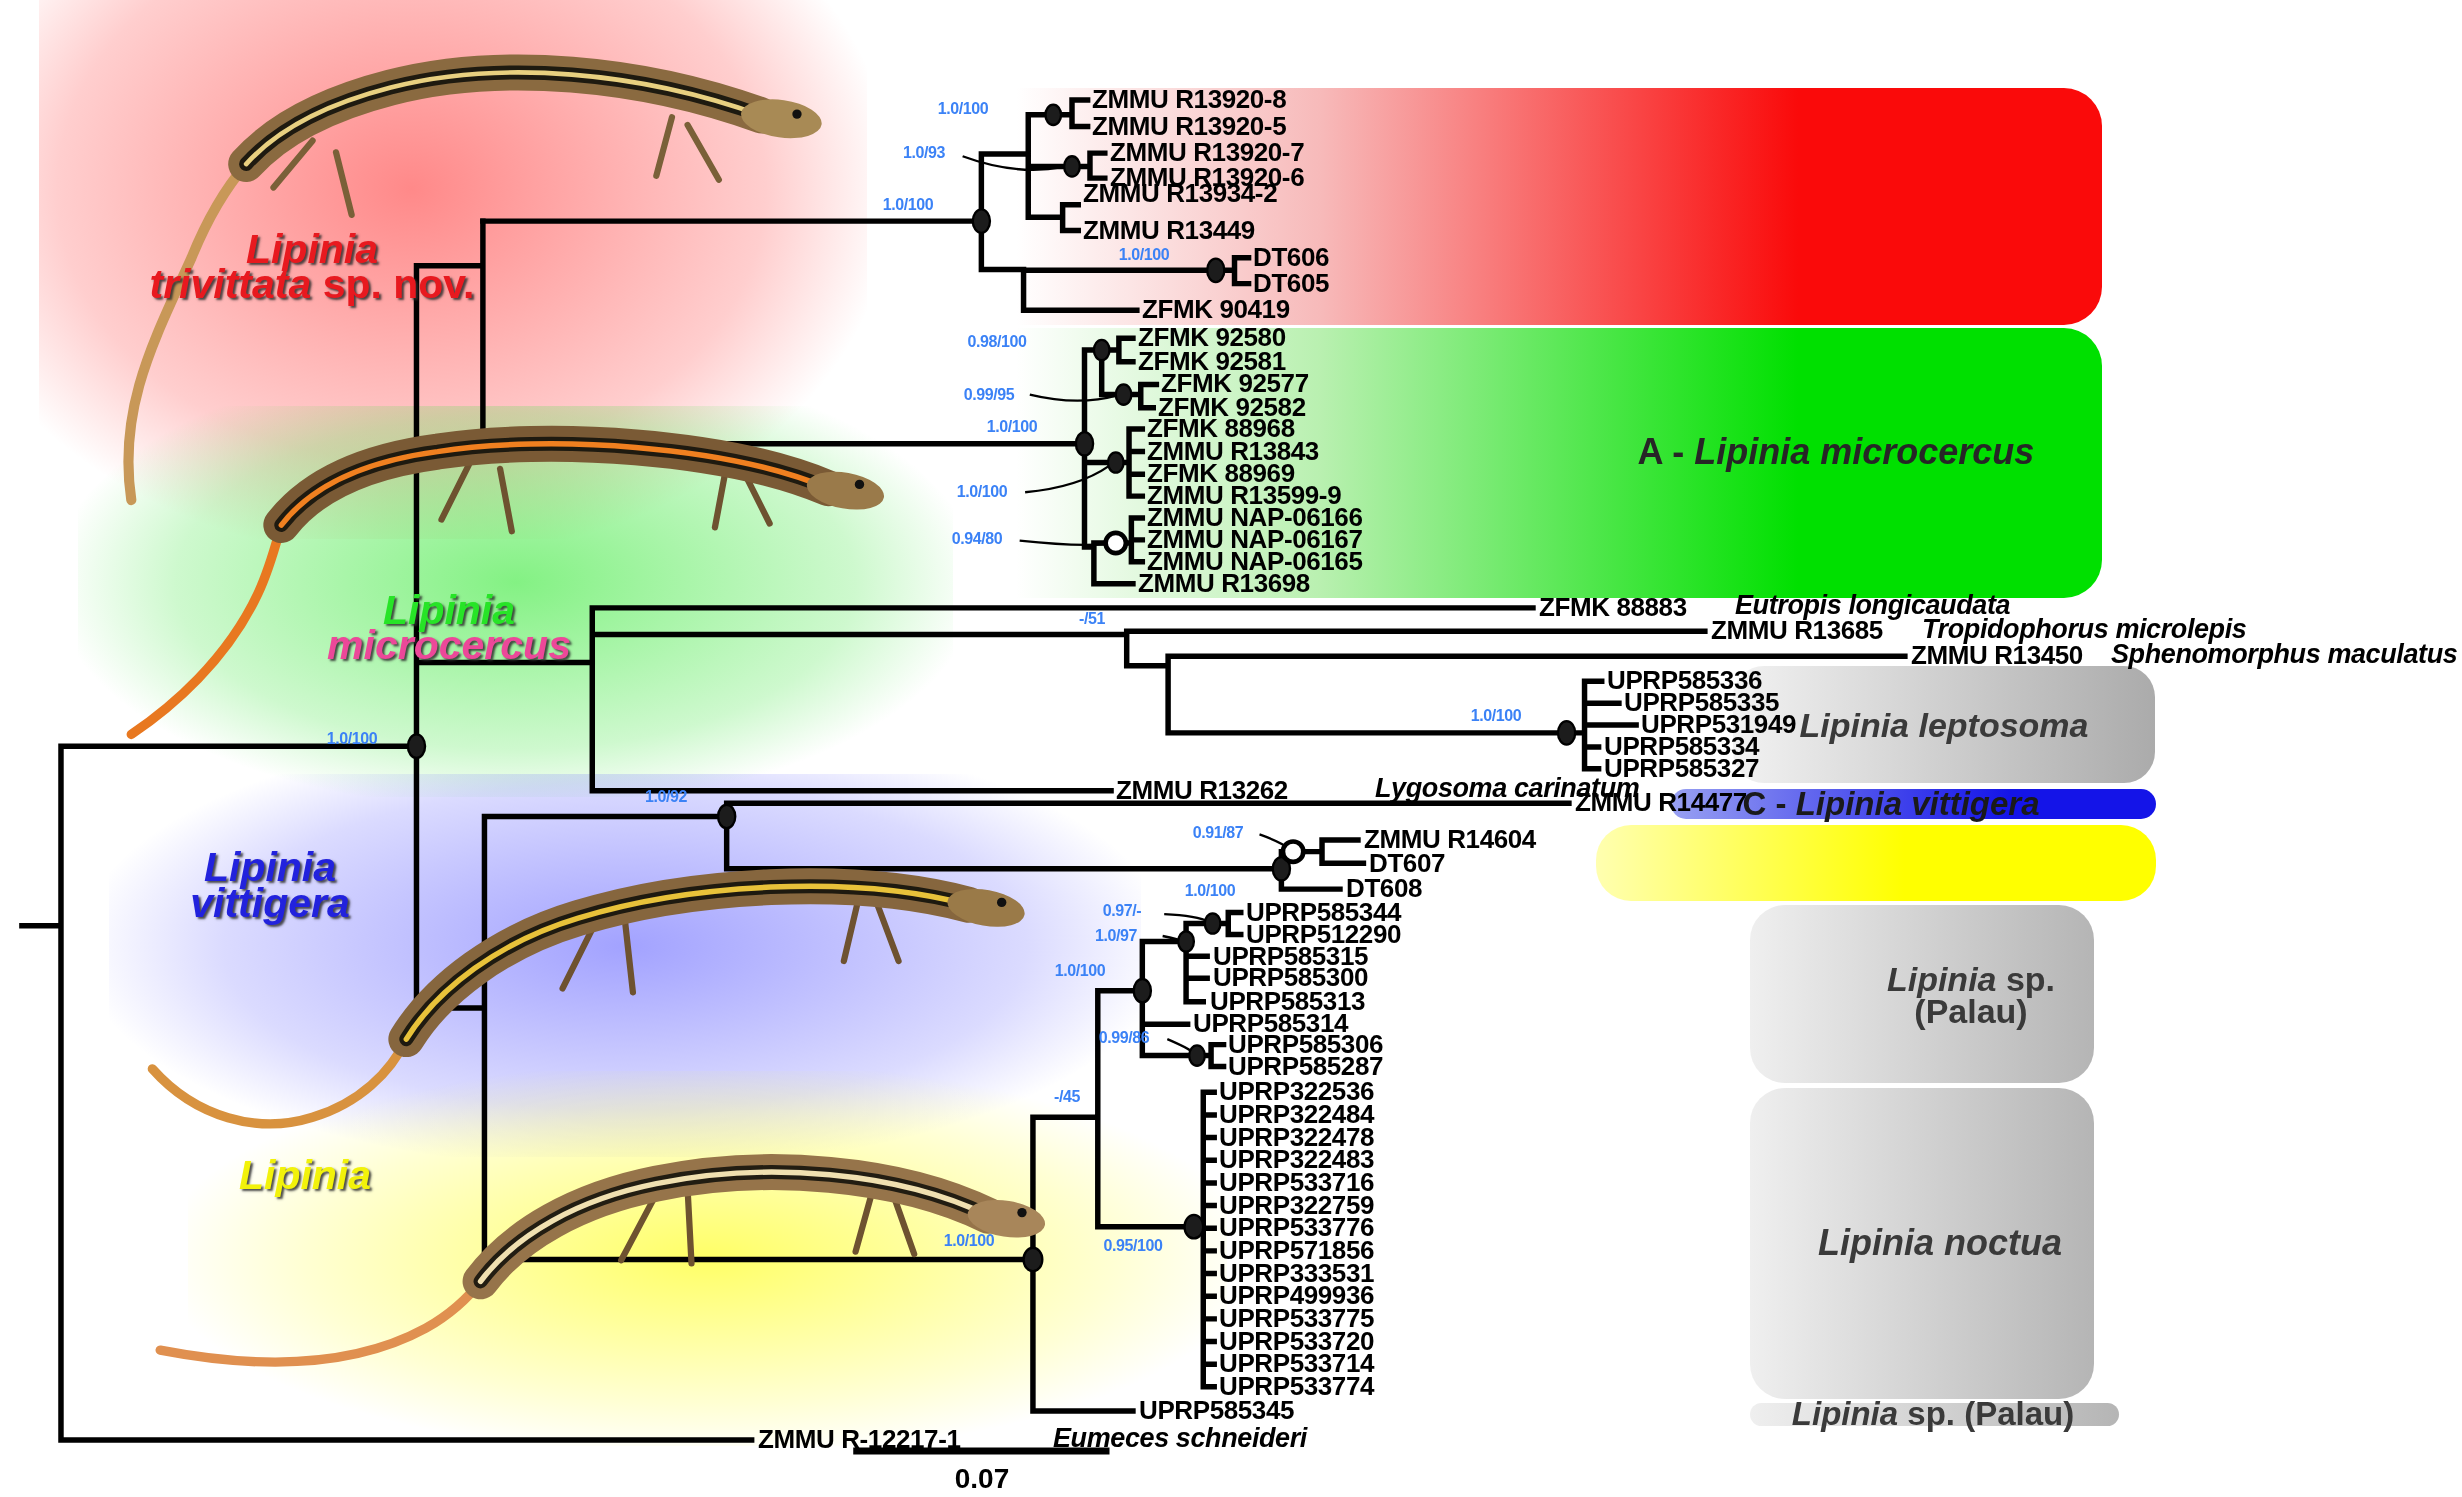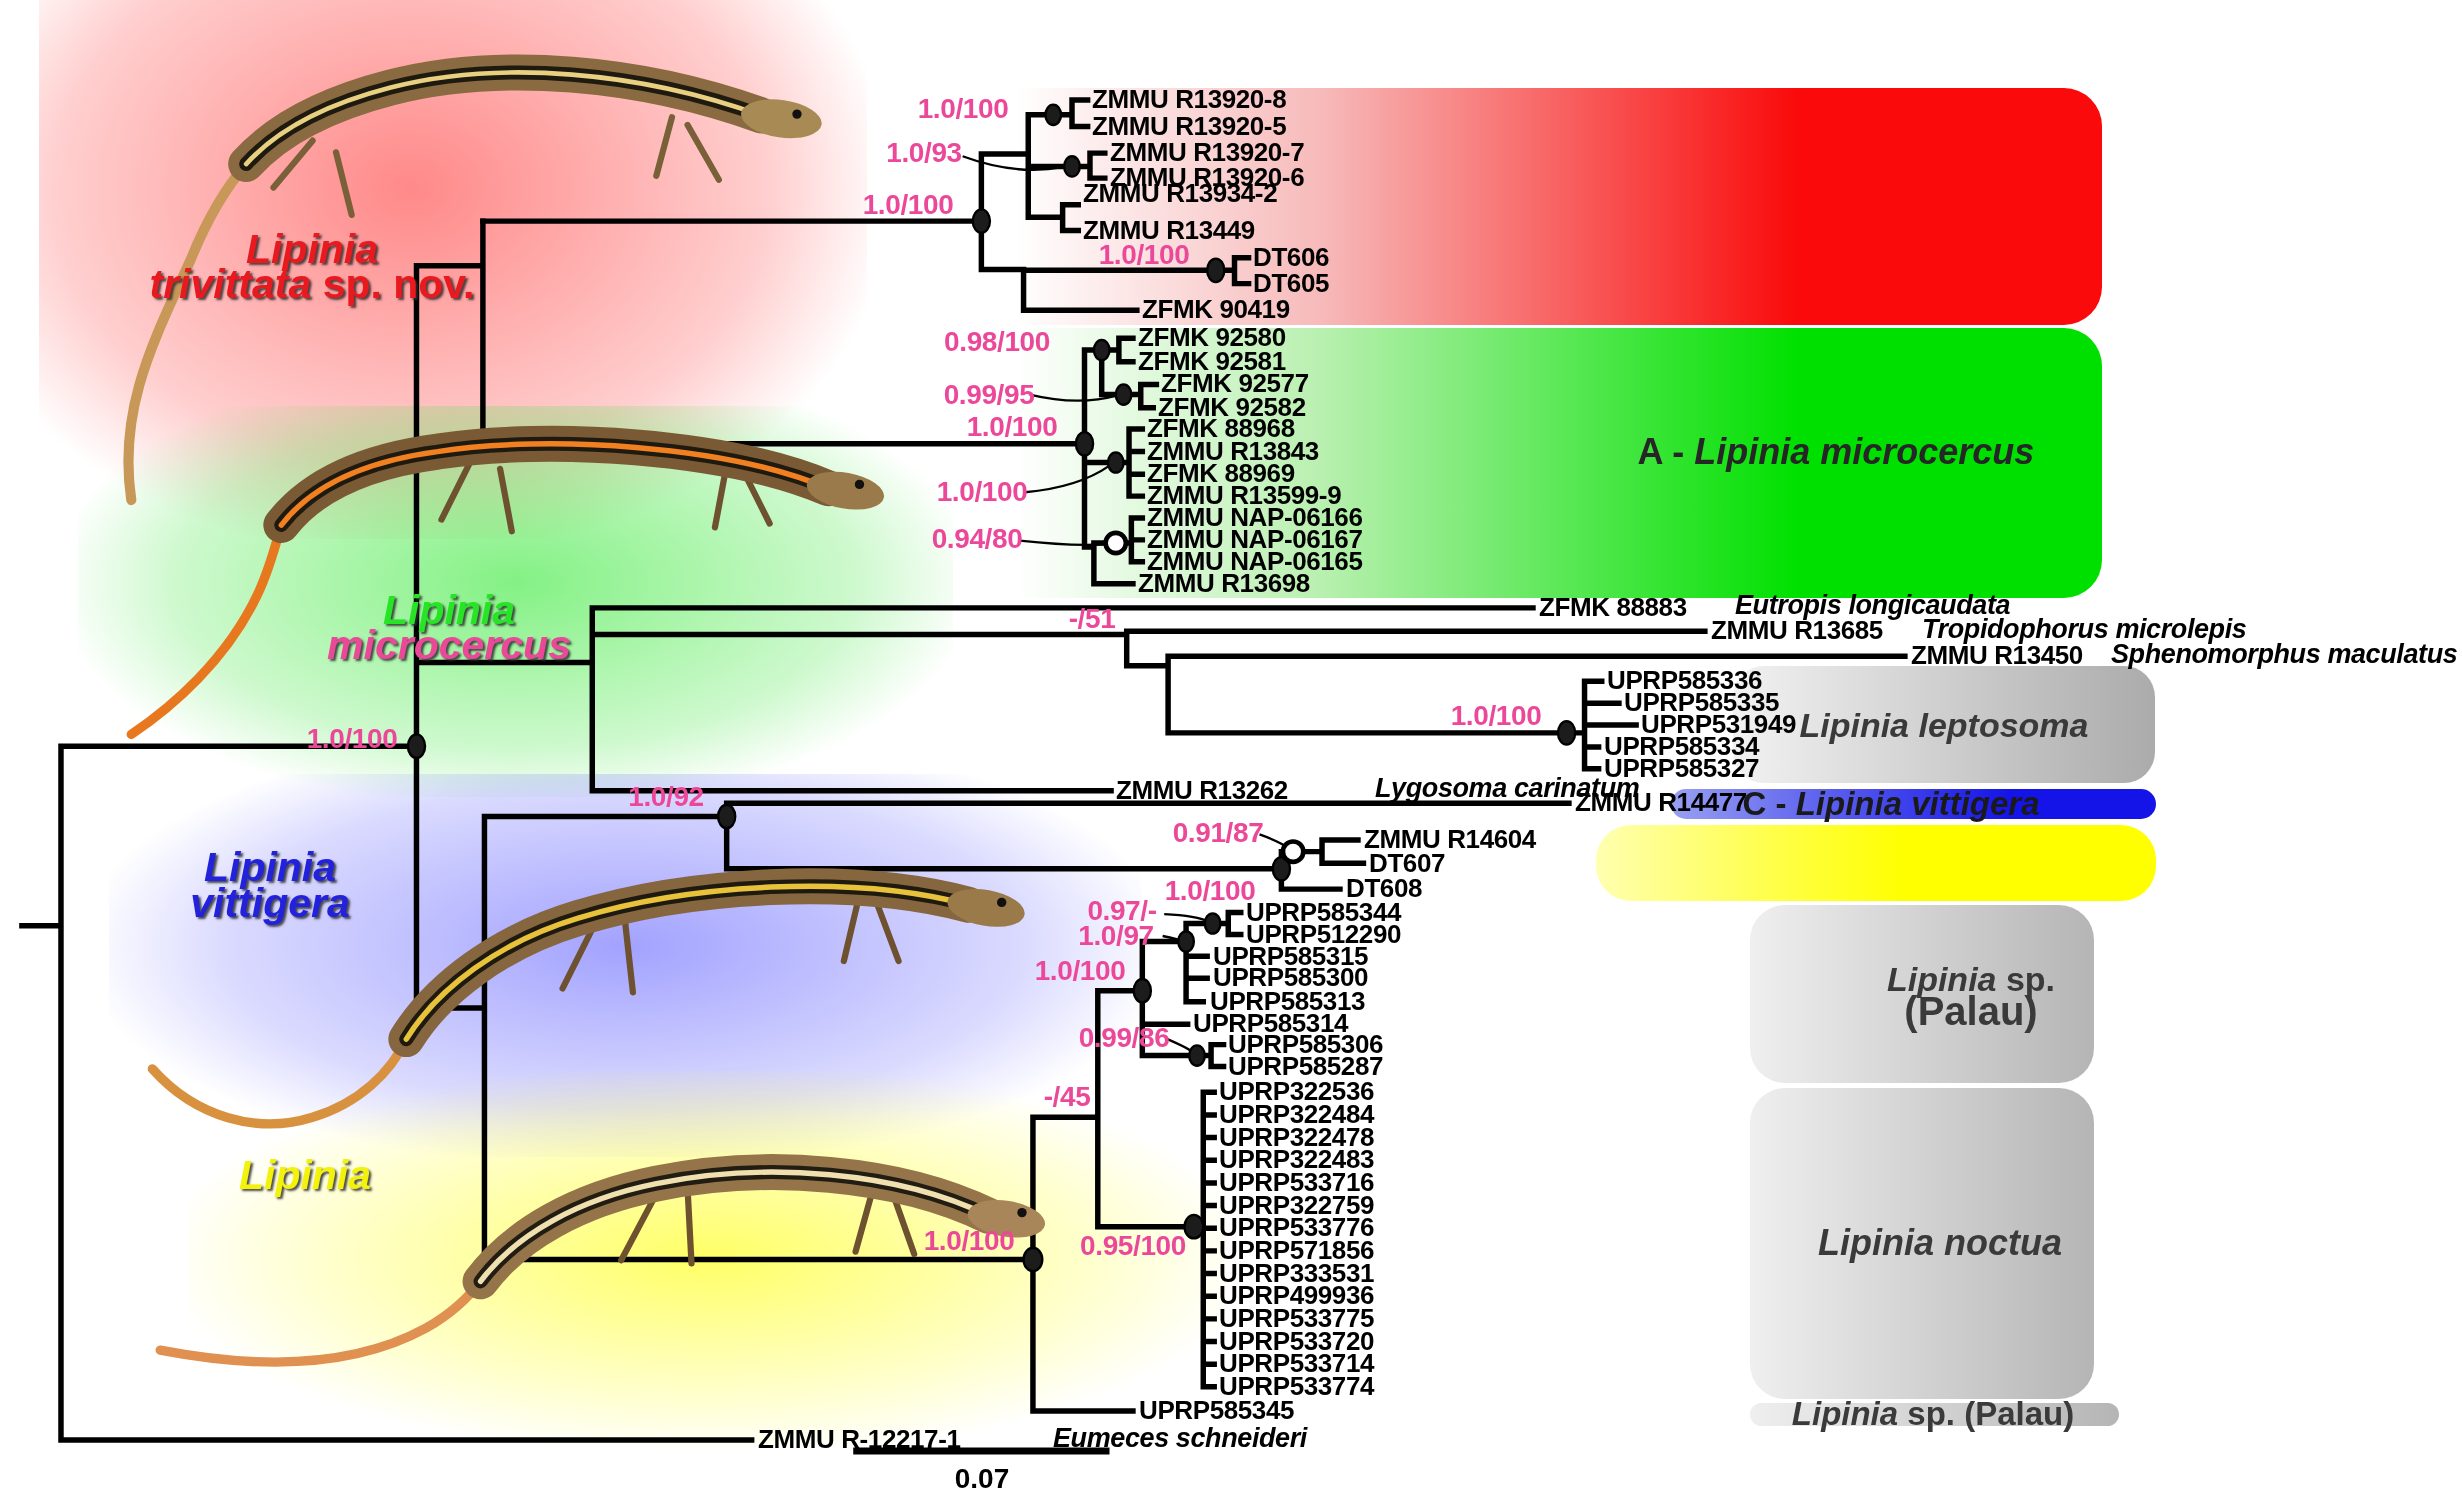--- a/index.html
+++ b/index.html
@@ -11,8 +11,8 @@
        color:#000;white-space:nowrap;letter-spacing:-0.4px;}
   .sp{position:absolute;transform:translateY(-52%);font-weight:700;font-style:italic;
       font-size:27px;color:#000;white-space:nowrap;letter-spacing:-0.4px;}
-  .sup{position:absolute;transform:translate(-50%,-50%);font-weight:700;font-size:28px;
-       color:#ec4899;white-space:nowrap;letter-spacing:-0.4px;}
+  .sup{position:absolute;transform:translate(-50%,-50%);font-weight:700;font-size:16px;
+       color:#3b82f6;white-space:nowrap;letter-spacing:-0.4px;}
   .boxlab{position:absolute;transform:translate(-50%,-50%);font-weight:700;color:#262626;
           white-space:nowrap;}
   .boxlab i{font-style:italic;}

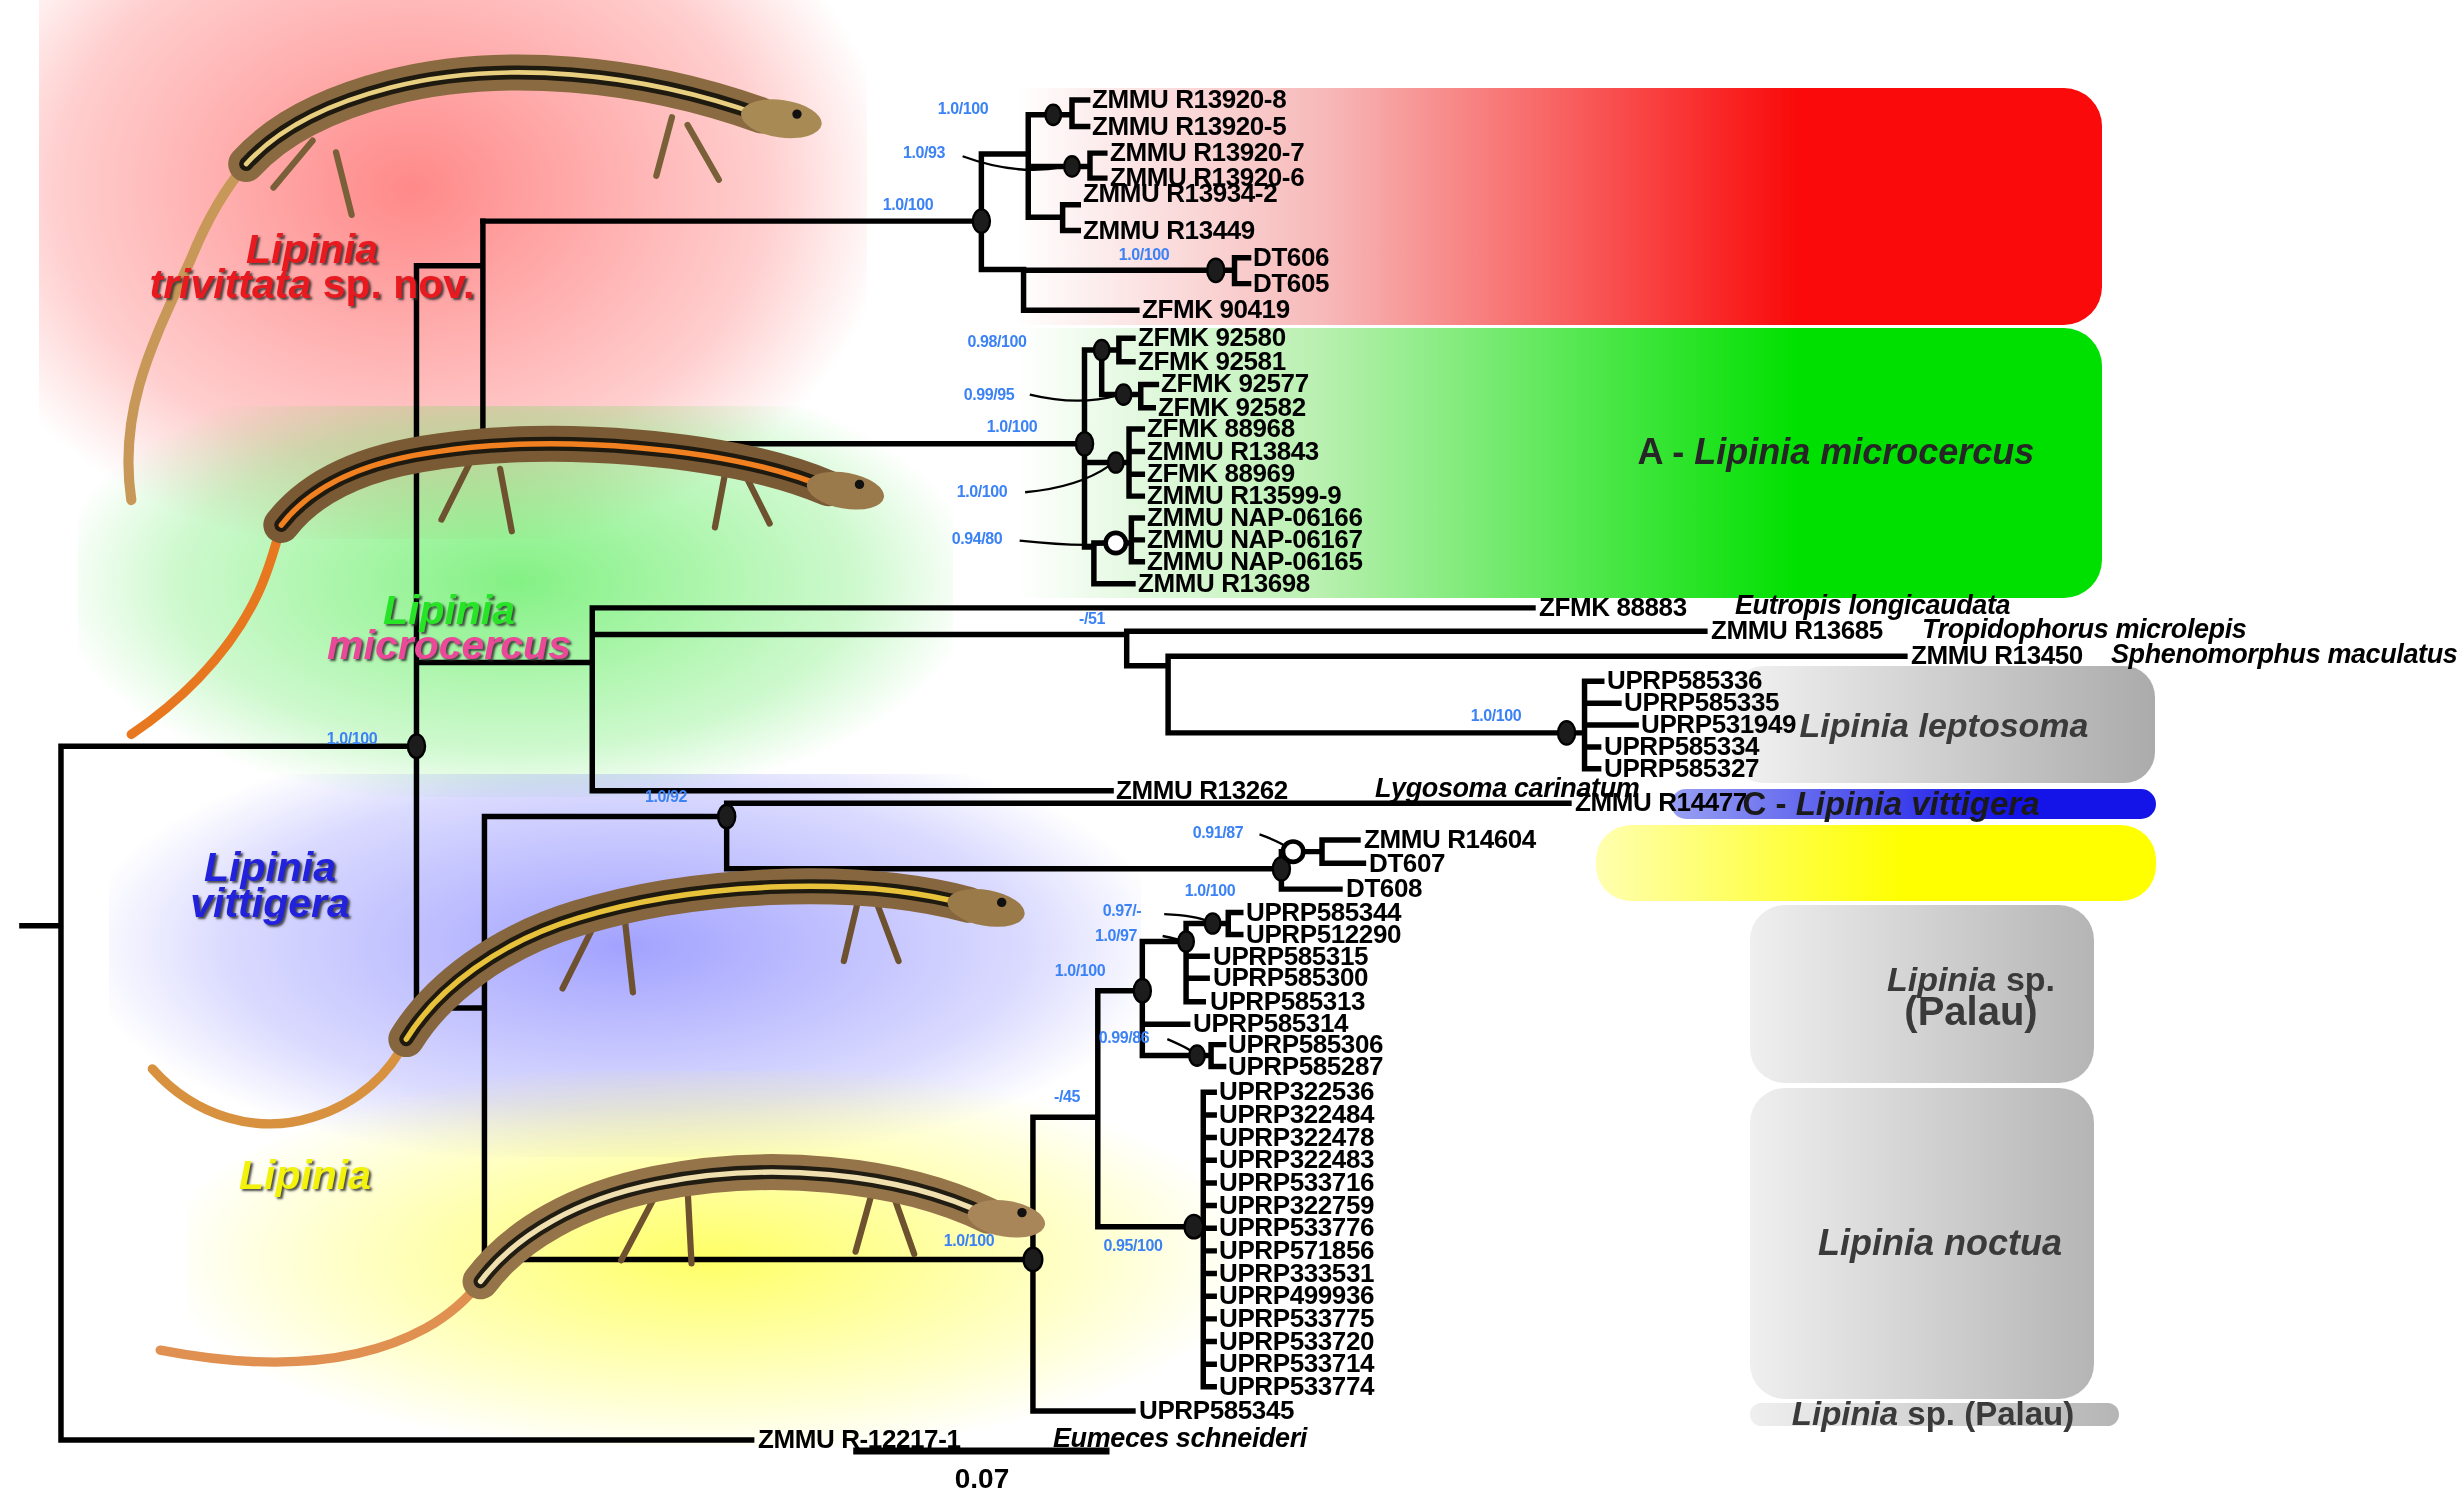--- a/index.html
+++ b/index.html
@@ -235,7 +235,7 @@
   <span class="boxlab" style="left:1971px;top:969px;font-size:34px;color:#3a3a3a;margin-top:10px;">
     <i>Lipinia</i><span class="up"> sp.</span>
   </span>
-  <span class="boxlab" style="left:1971px;top:1011px;font-size:40px;color:#3a3a3a;">
+  <span class="boxlab" style="left:1971px;top:1011px;font-size:34px;color:#3a3a3a;">
     <span class="up">(Palau)</span>
   </span>
   <span class="boxlab" style="left:1940px;top:1243px;font-size:36px;color:#3a3a3a;">

